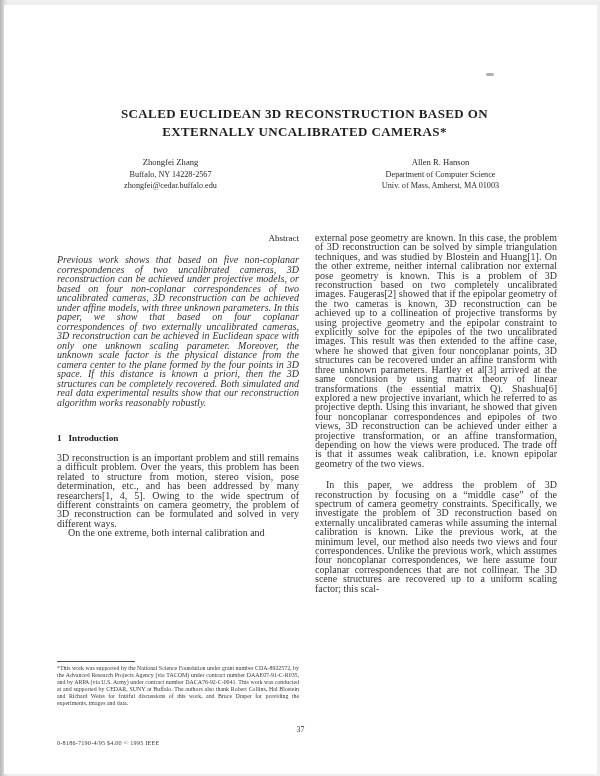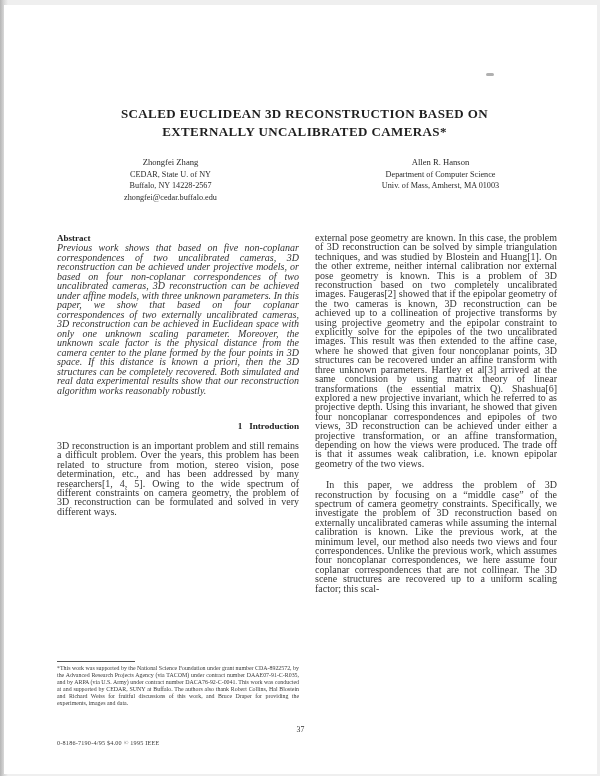--- a/index.html
+++ b/index.html
@@ -137,7 +137,6 @@
     <div class="authors">
       <div class="author">
         <div class="name">Zhongfei Zhang</div>
-        <div>CEDAR, State U. of NY</div>
         <div>Buffalo, NY 14228-2567</div>
         <div>zhongfei@cedar.buffalo.edu</div>
       </div>

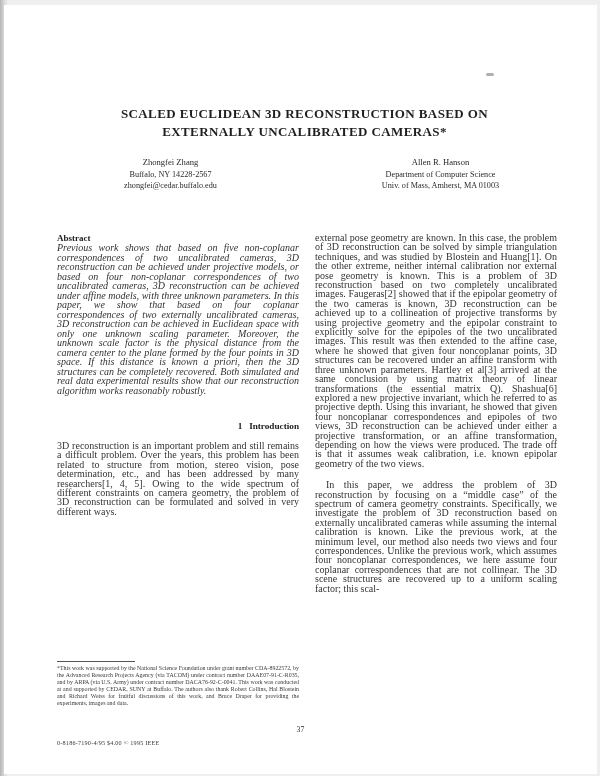--- a/index.html
+++ b/index.html
@@ -70,10 +70,10 @@
     color: #333;
   }
   .abstract-heading {
-    text-align: left;
-    font-weight: 700;
+    text-align: right;
+    font-weight: 400;
     font-size: 9px;
-    margin-bottom: 0;
+    margin-bottom: 12px;
     color: #222;
   }
   .abstract-text {

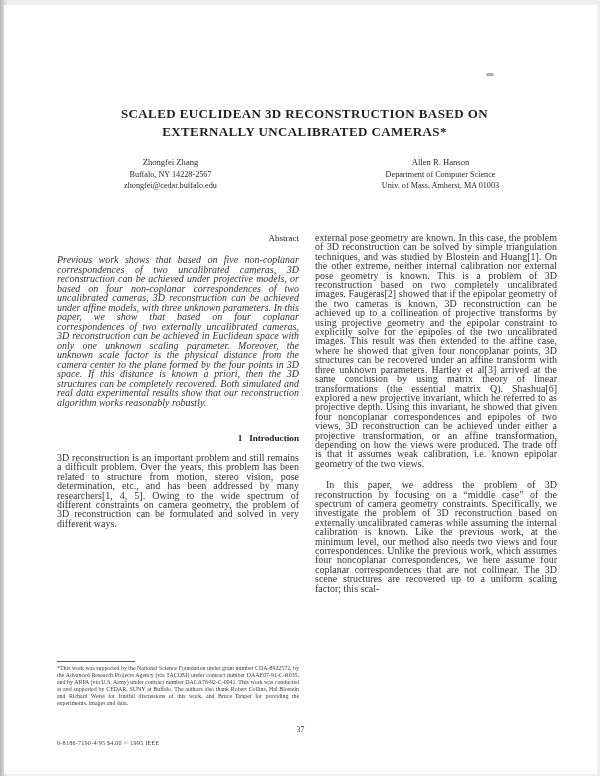--- a/index.html
+++ b/index.html
@@ -90,7 +90,6 @@
     margin-bottom: 10px;
     color: #222;
     white-space: pre;
-    text-align: right;
   }
   .indent { text-indent: 11px; }
   .footnote {

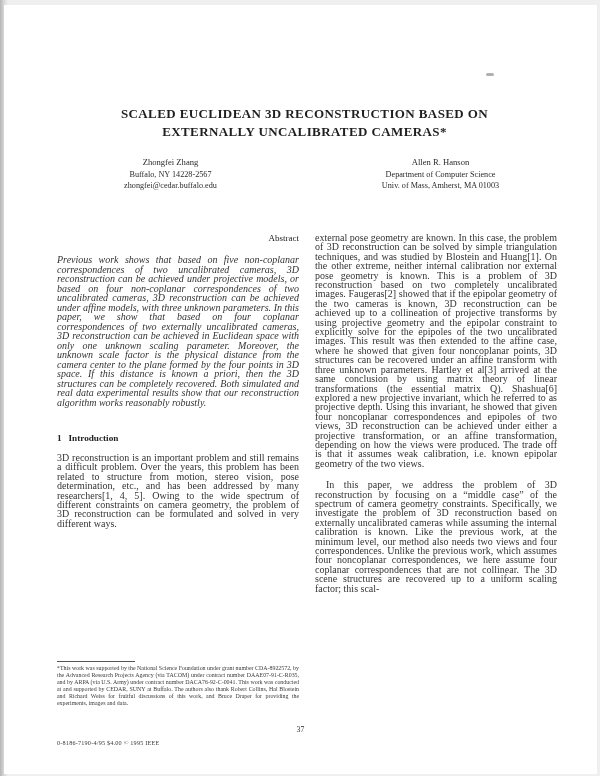--- a/index.html
+++ b/index.html
@@ -154,6 +154,7 @@
 
         <div class="section-heading">1   Introduction</div>
         <p class="body-text">3D reconstruction is an important problem and still remains a difficult problem. Over the years, this problem has been related to structure from motion, stereo vision, pose determination, etc., and has been addressed by many researchers[1, 4, 5]. Owing to the wide spectrum of different constraints on camera geometry, the problem of 3D reconstruction can be formulated and solved in very different ways.</p>
+        <p class="body-text indent">On the one extreme, both internal calibration and</p>
 
         <div class="footnote">
           <div class="fn-rule"></div>

